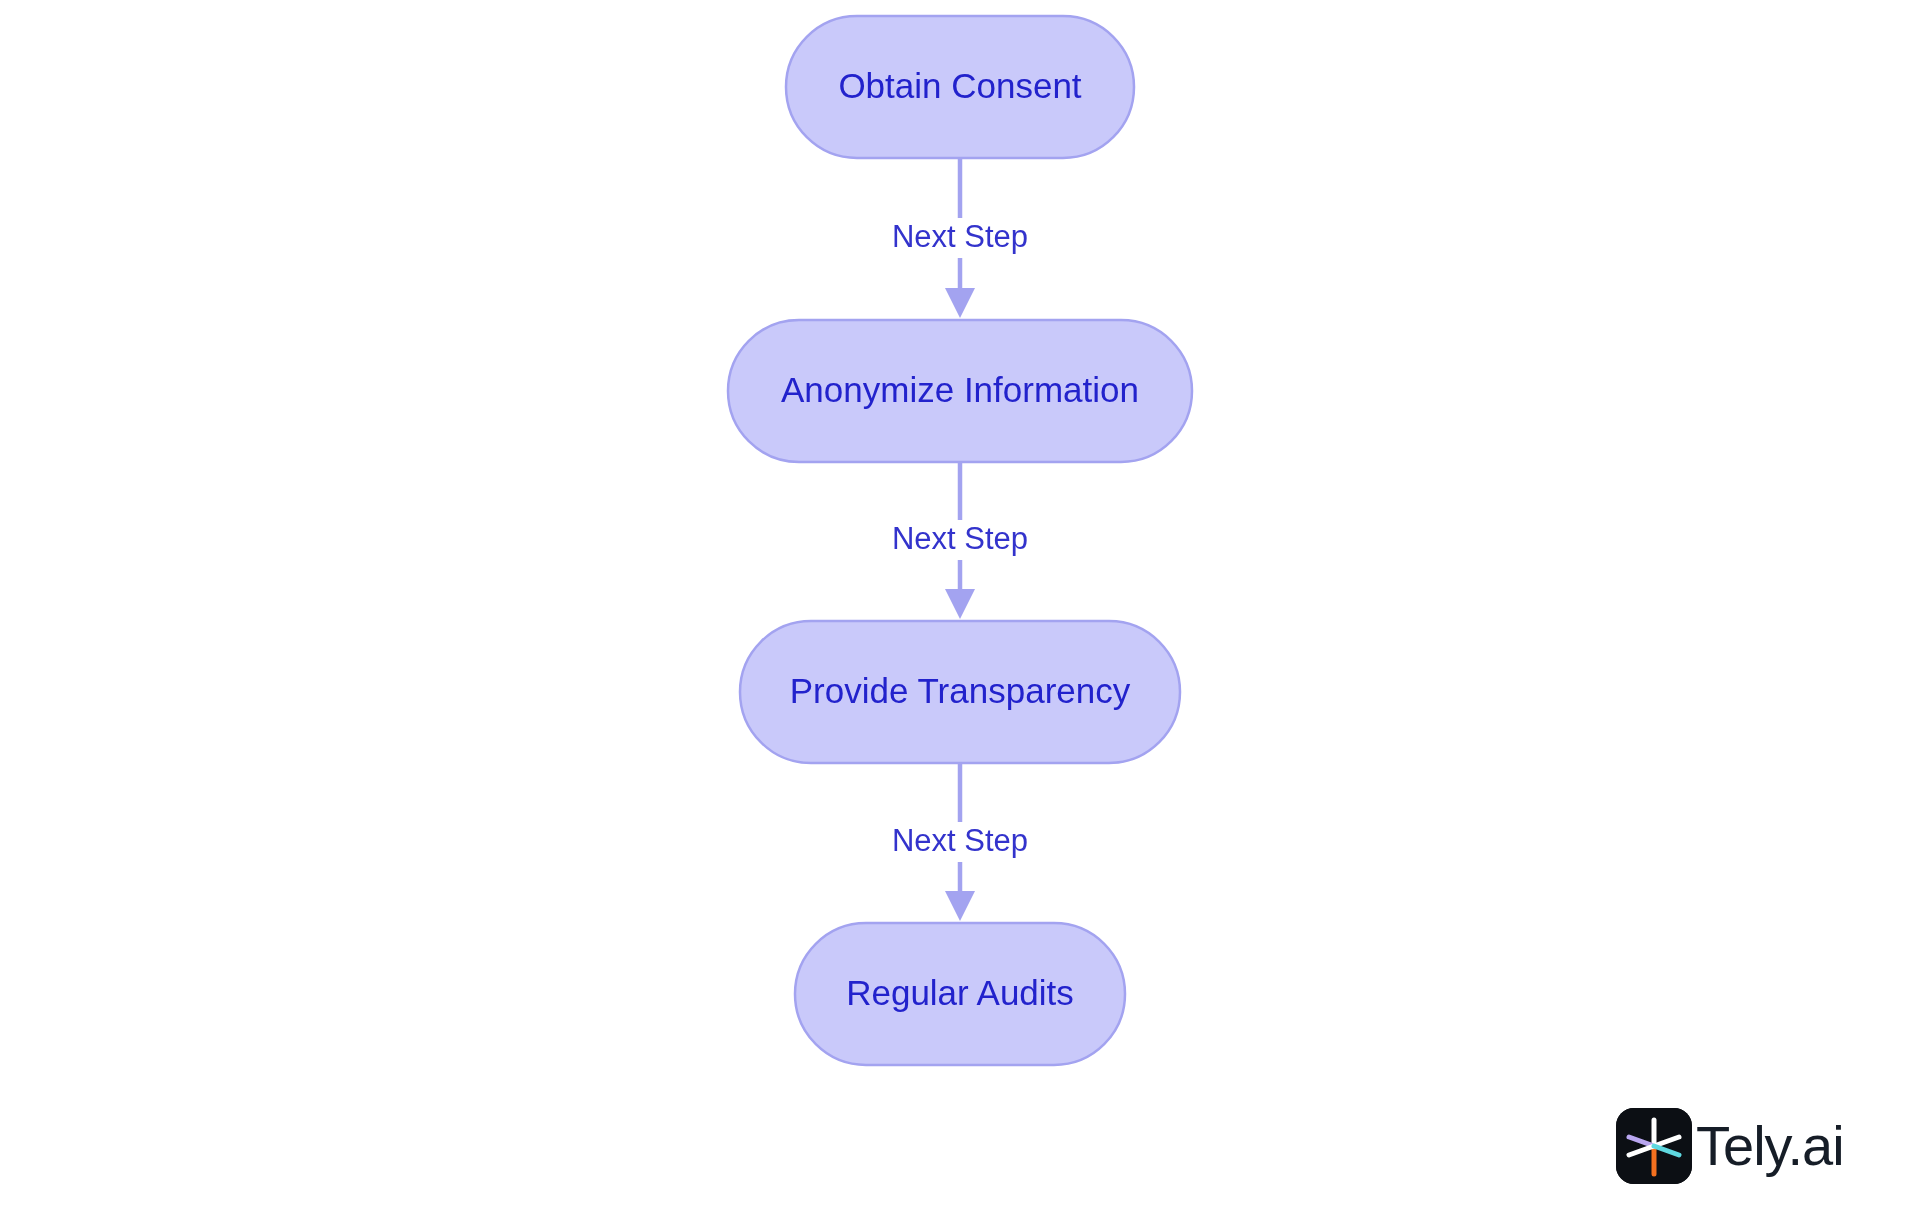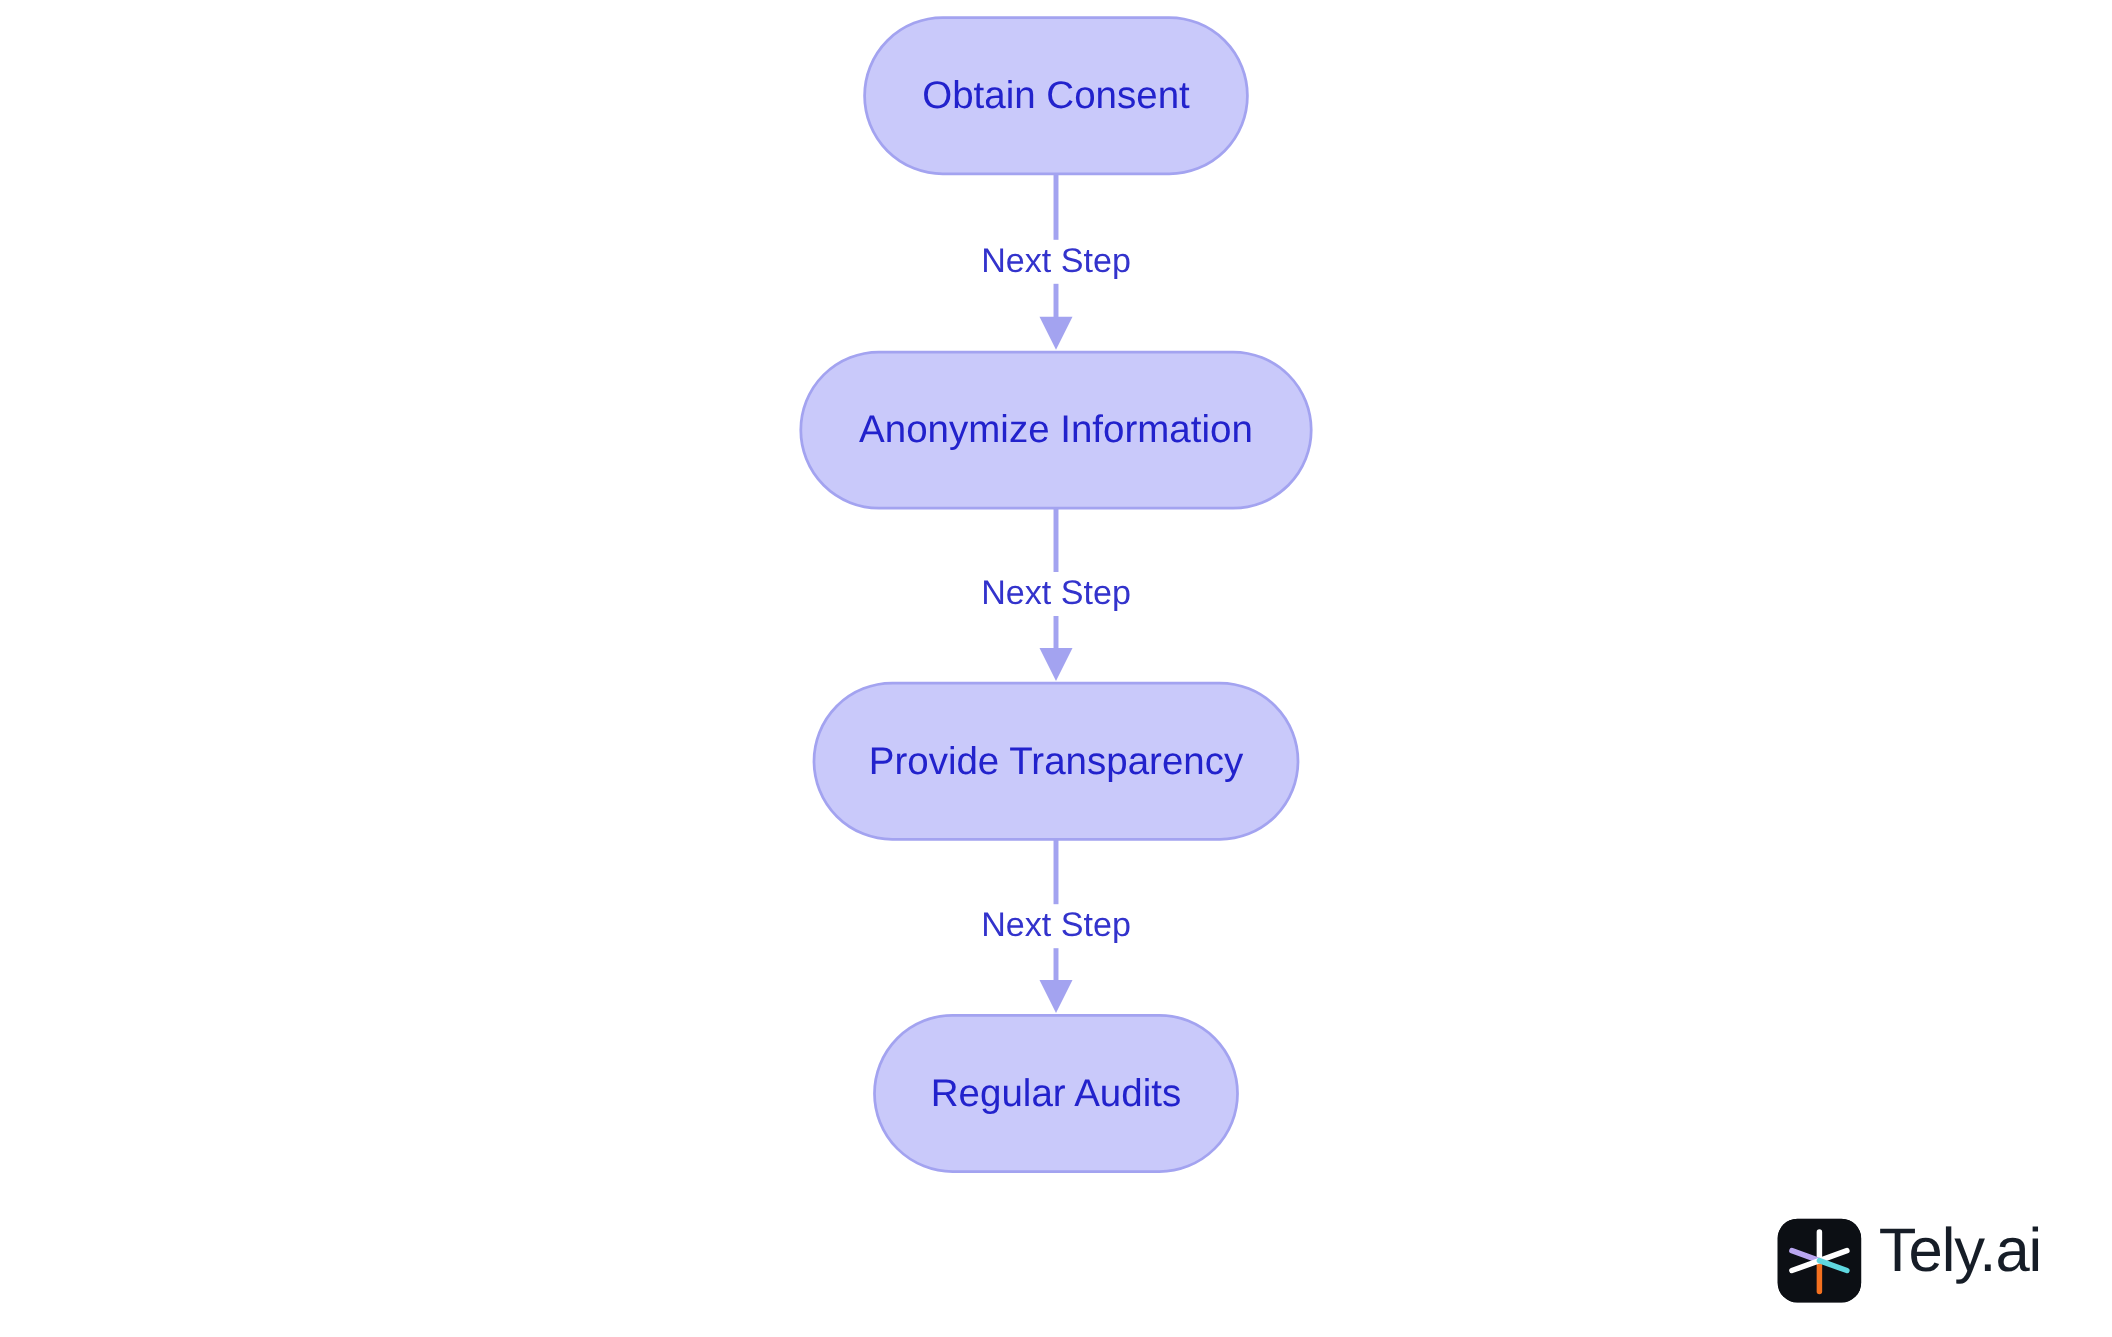--- a/index.html
+++ b/index.html
@@ -68,7 +68,8 @@
     left: 1616px;
     top: 1108px;
     display: flex;
-    gap: 16px;
+    align-items: center;
+    gap: 4px;
   }
   #brand-logo .mark {
     width: 76px;

